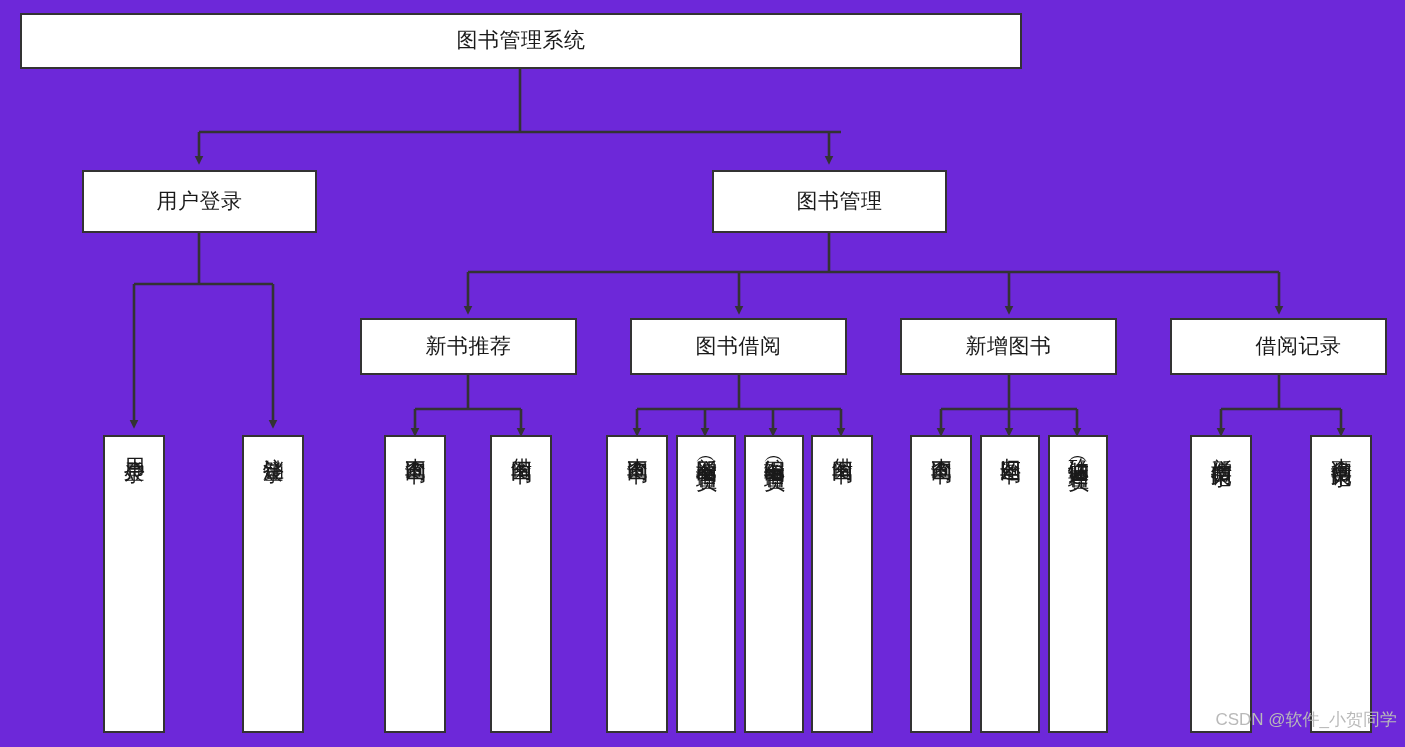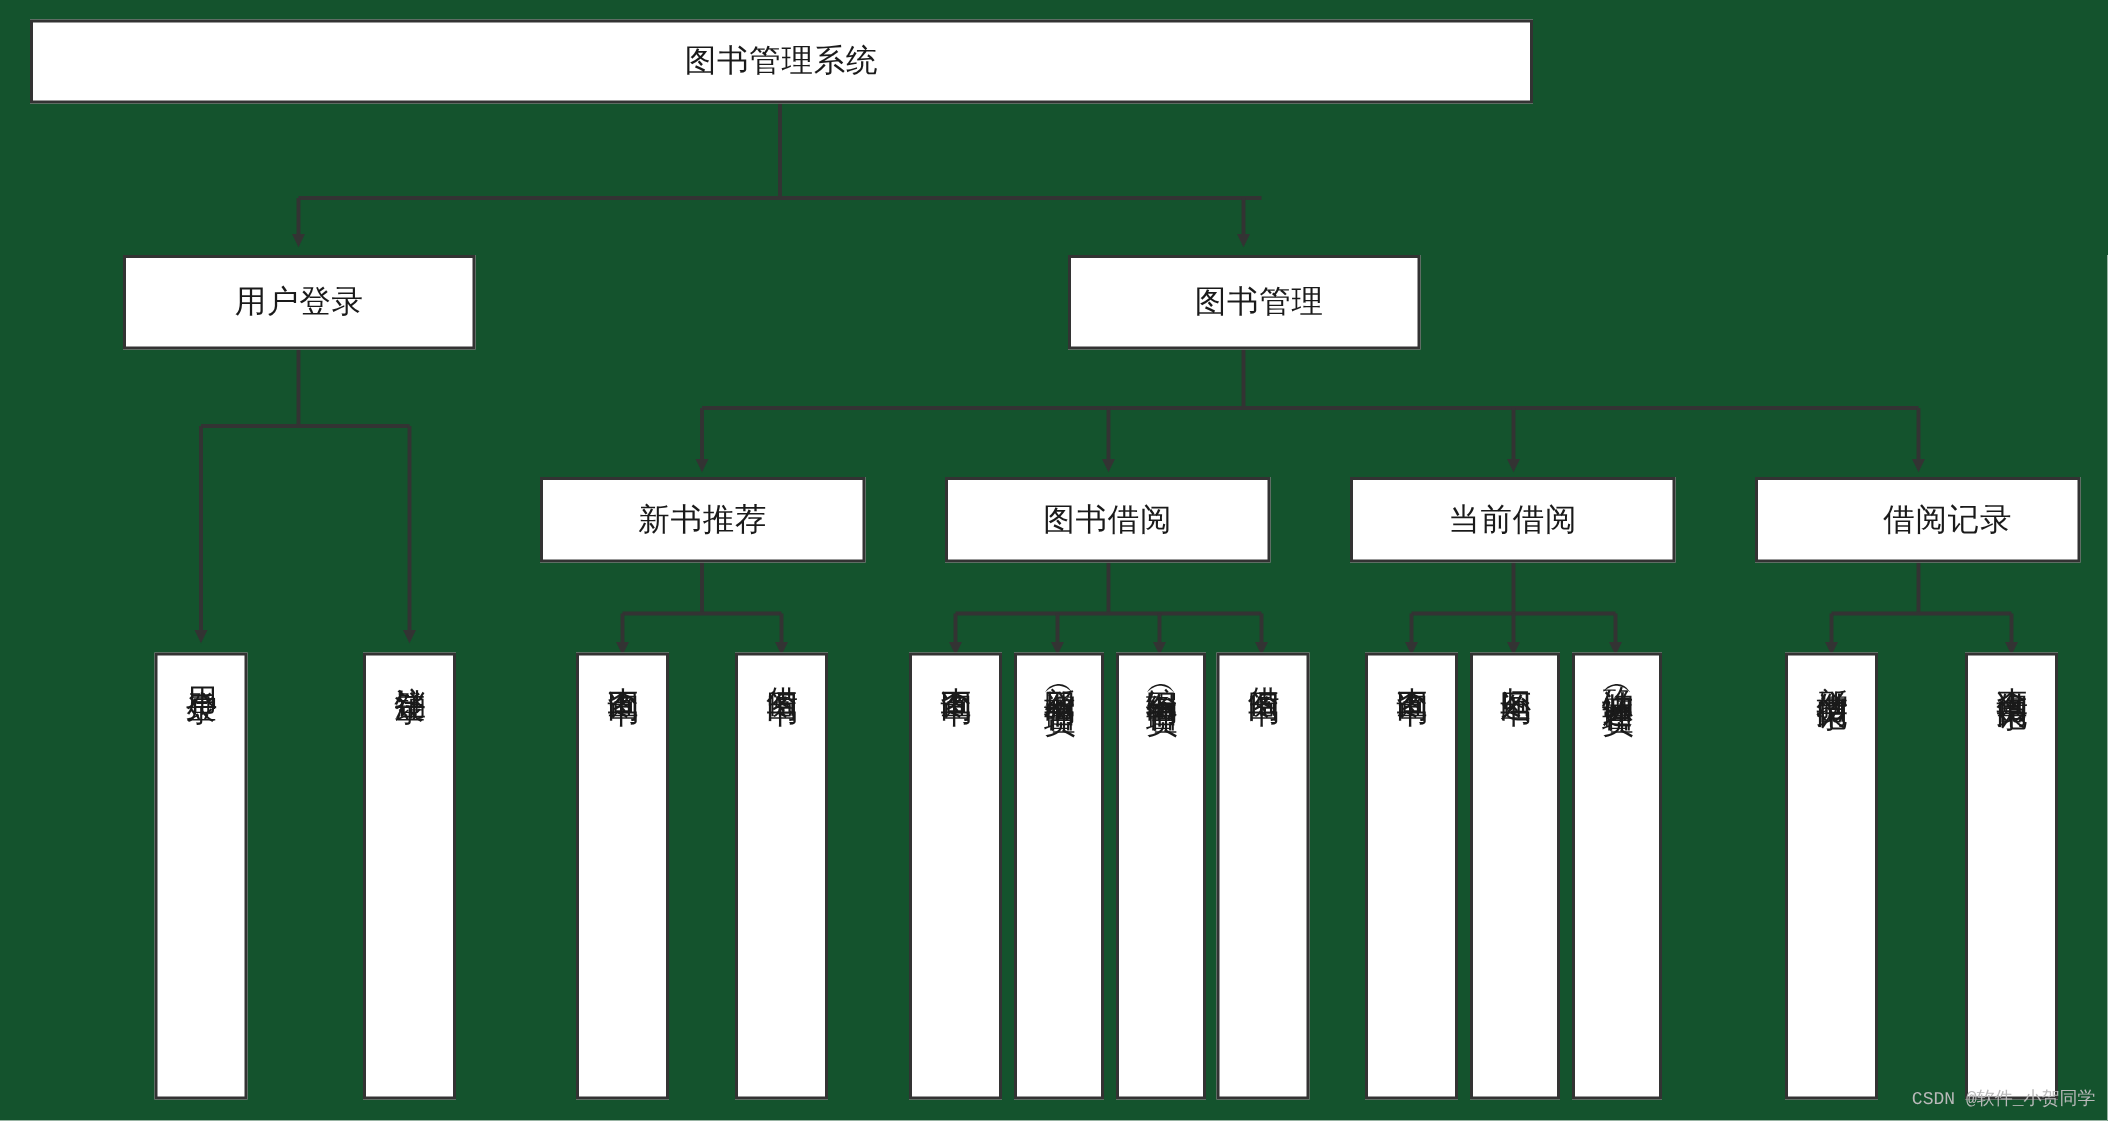--- a/index.html
+++ b/index.html
@@ -11,7 +11,7 @@
     position: relative;
     width: 1405px;
     height: 747px;
-    background: #14532d;
+    background: #6d28d9;
     font-family: "DejaVu Sans", "Liberation Sans", sans-serif;
     overflow: hidden;
   }

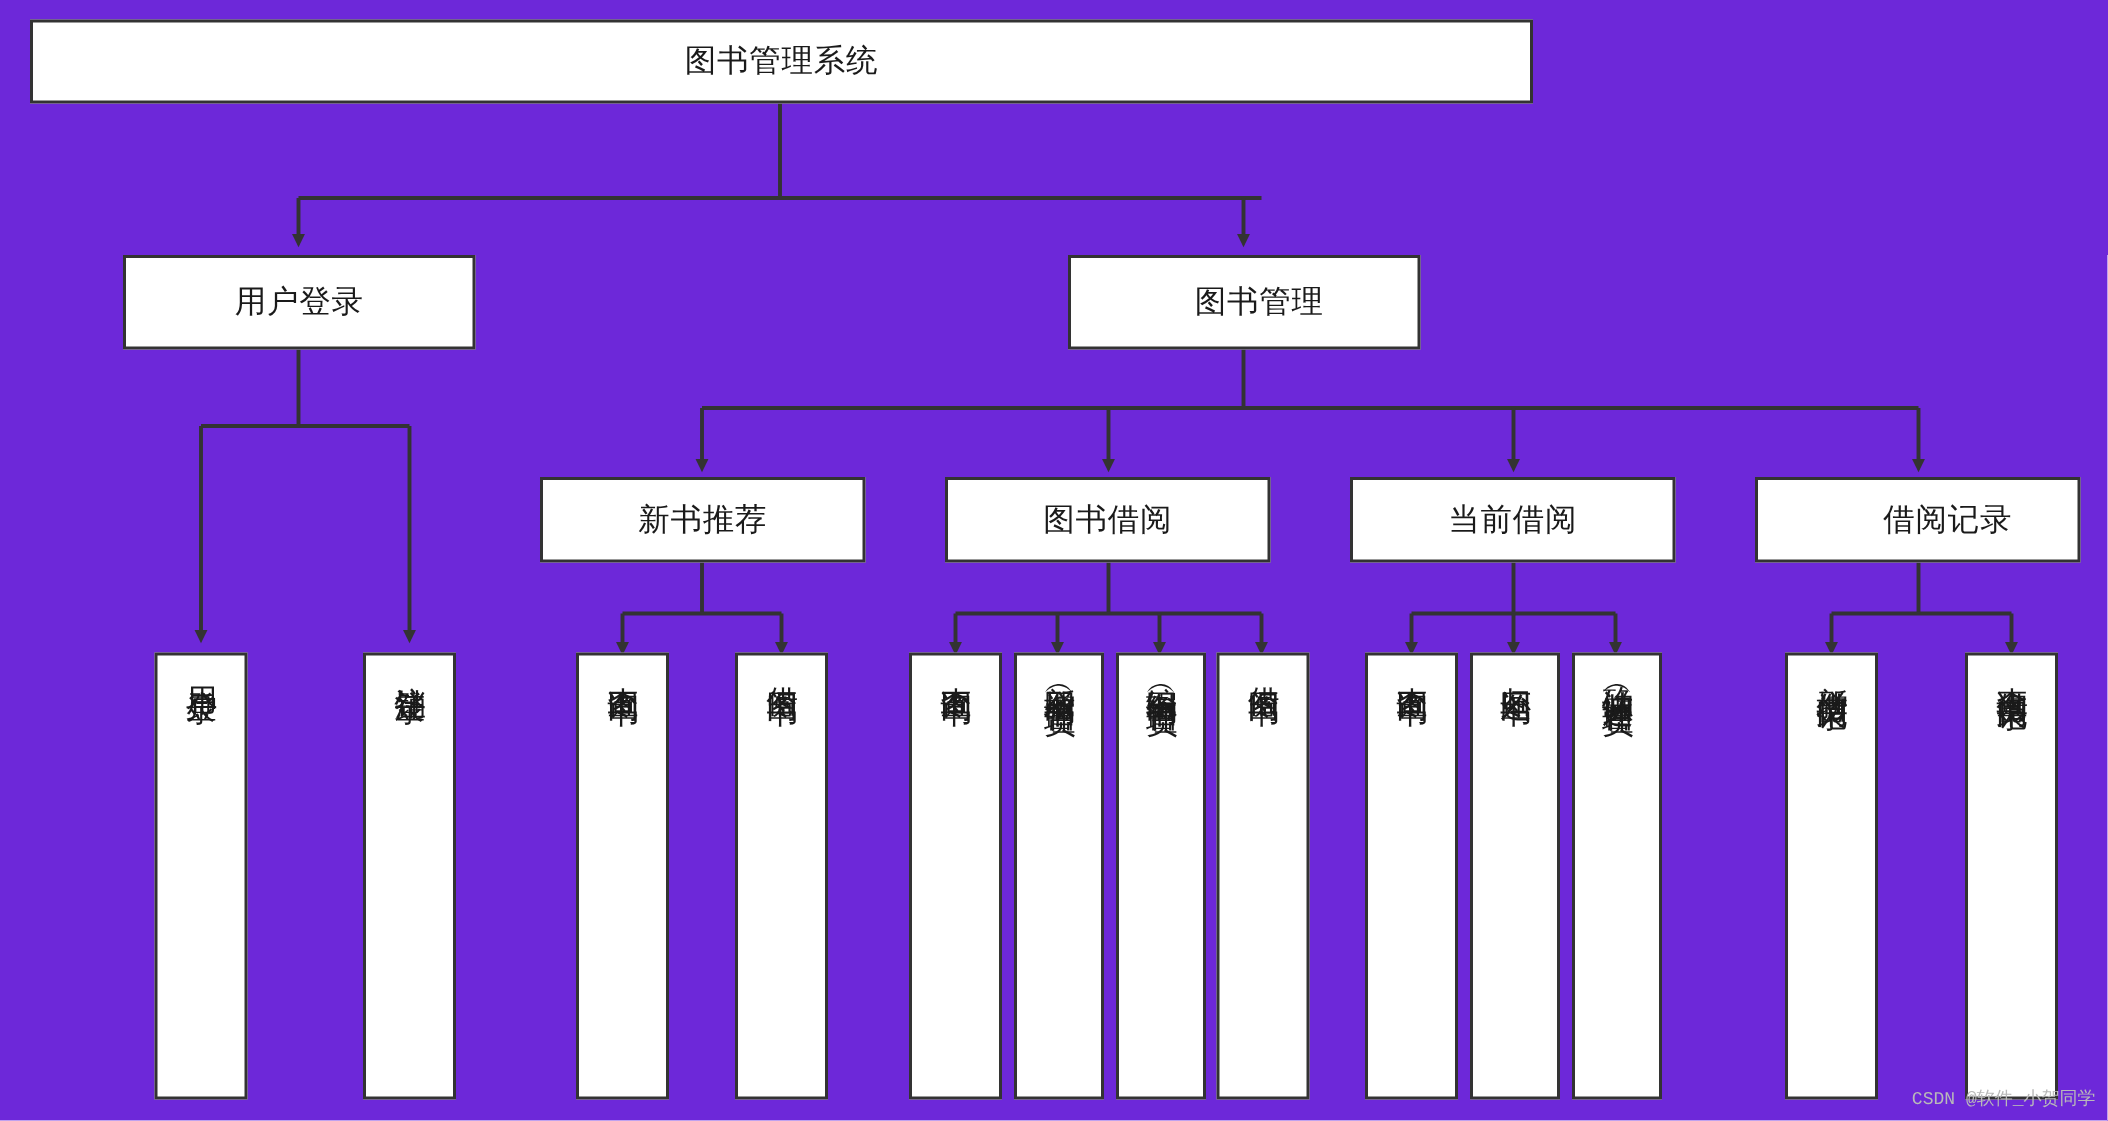--- a/index.html
+++ b/index.html
@@ -141,7 +141,7 @@
     <span class="label">新书推荐</span>
   </div>
   <div class="node horiz" style="left:900px; top:318px; width:217px; height:57px;">
-    <span class="label">当前借阅</span>
+    <span class="label">新增图书</span>
   </div>
   <div class="node horiz" style="left:1170px; top:318px; width:217px; height:57px;padding-left:40px;">
     <span class="label">借阅记录</span>

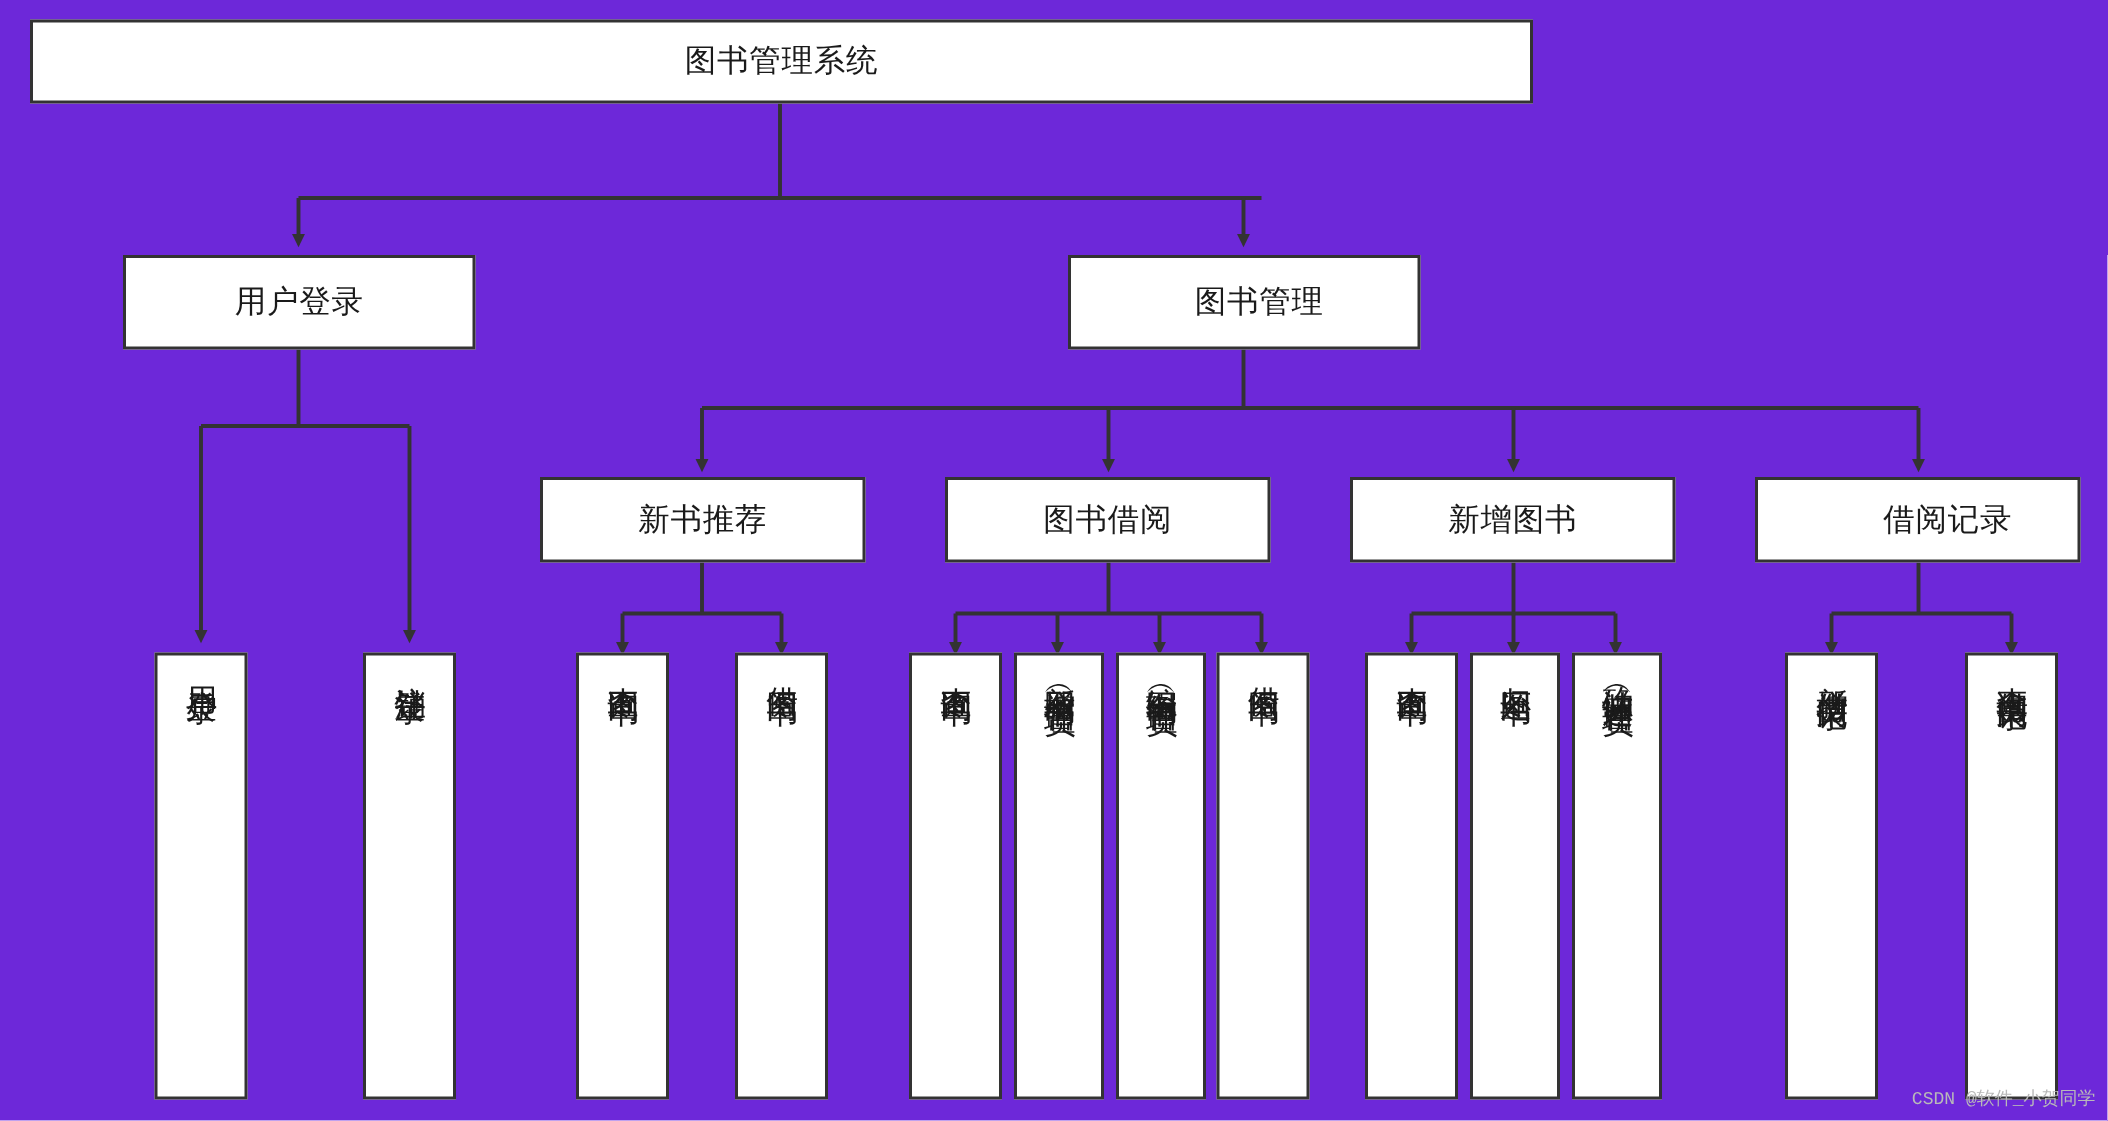--- a/index.html
+++ b/index.html
@@ -60,12 +60,12 @@
   .watermark {
     position: absolute;
     right: 8px;
-    bottom: 6px;
-    font-size: 12px;
+    bottom: 16px;
+    font-size: 17px;
     color: #b9b9b9;
     z-index: 5;
     white-space: nowrap;
-    font-family: Liberation Mono, monospace;
+    font-family: Liberation Sans, sans-serif;
   }
 </style>
 </head>

